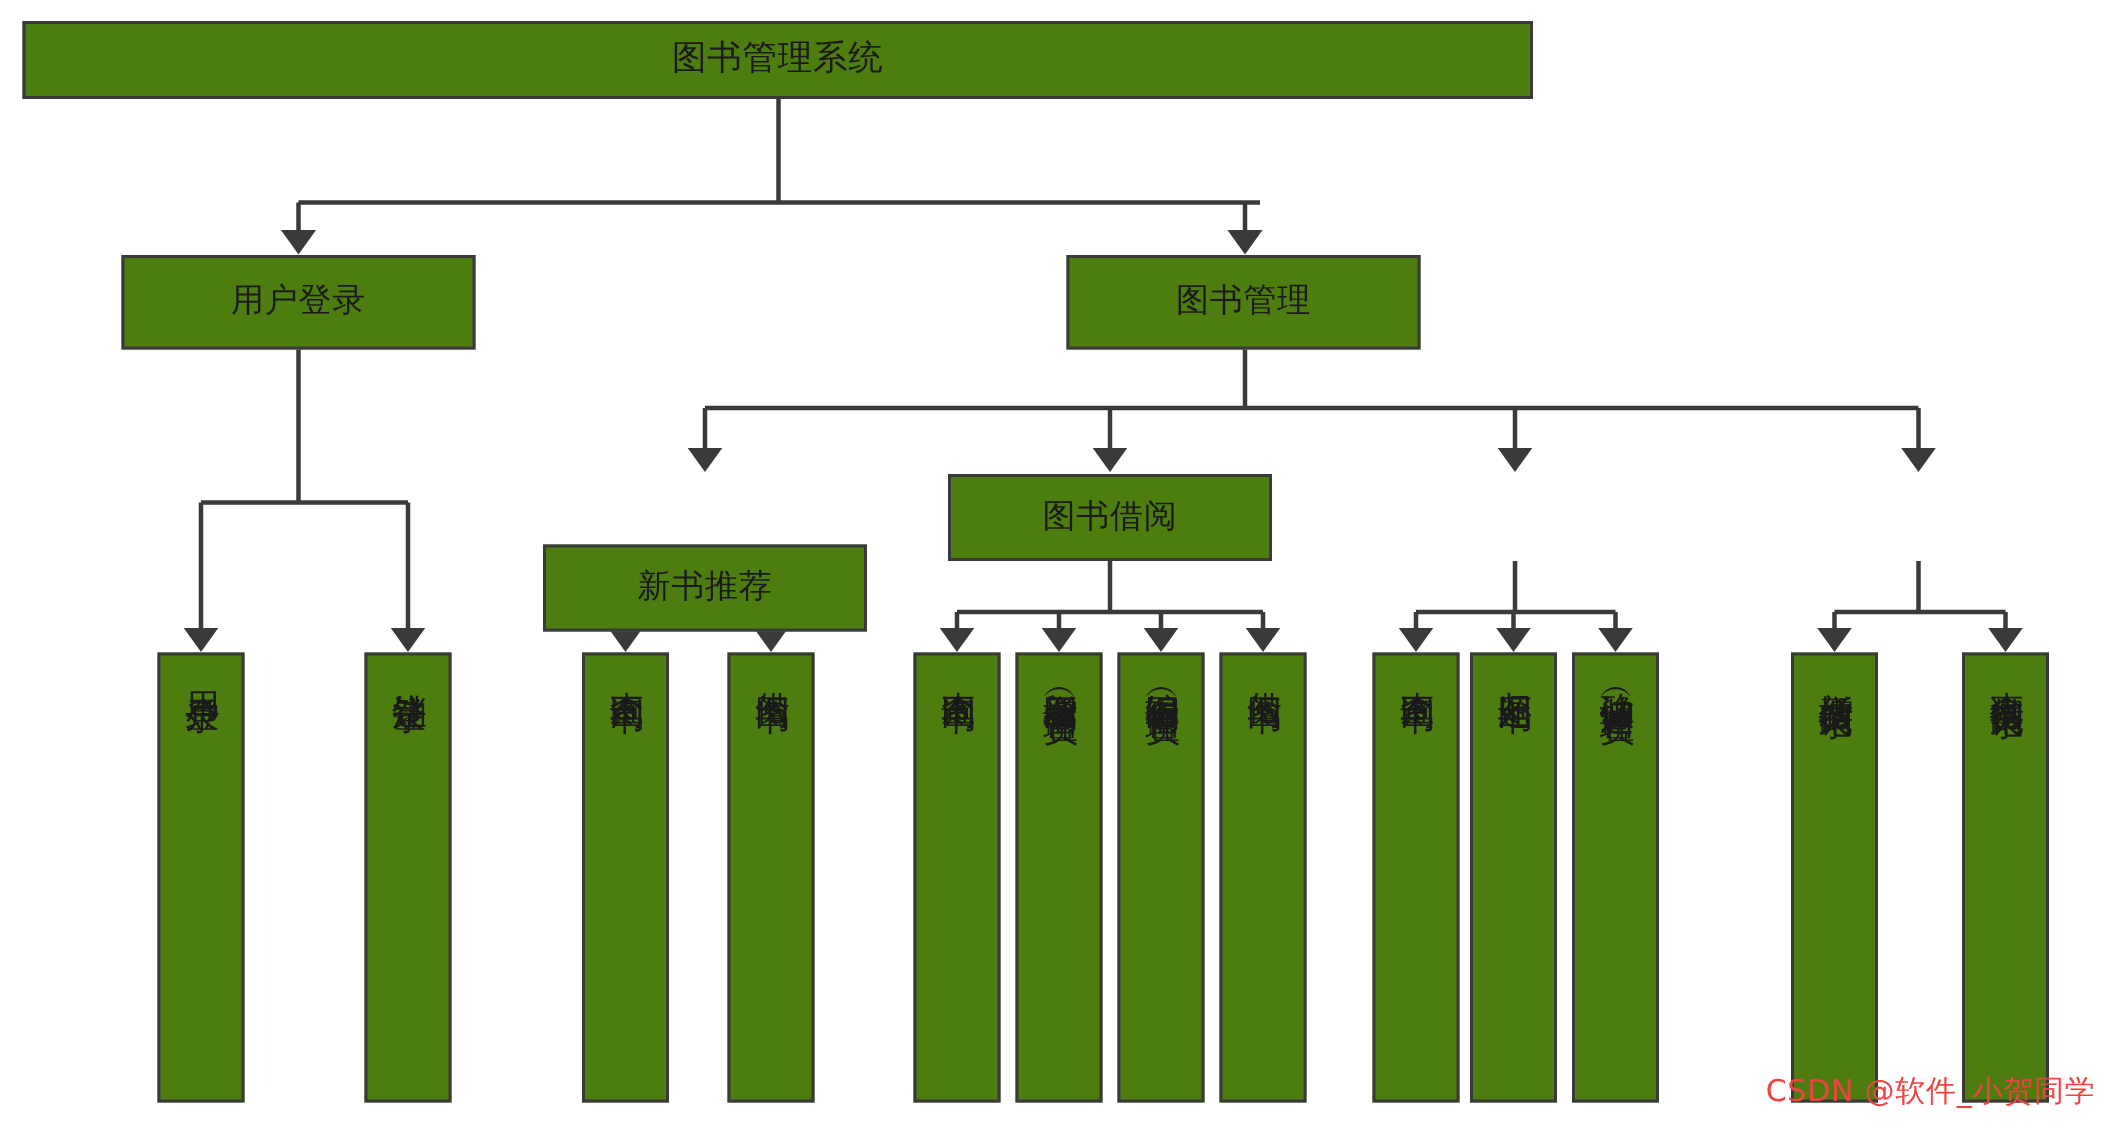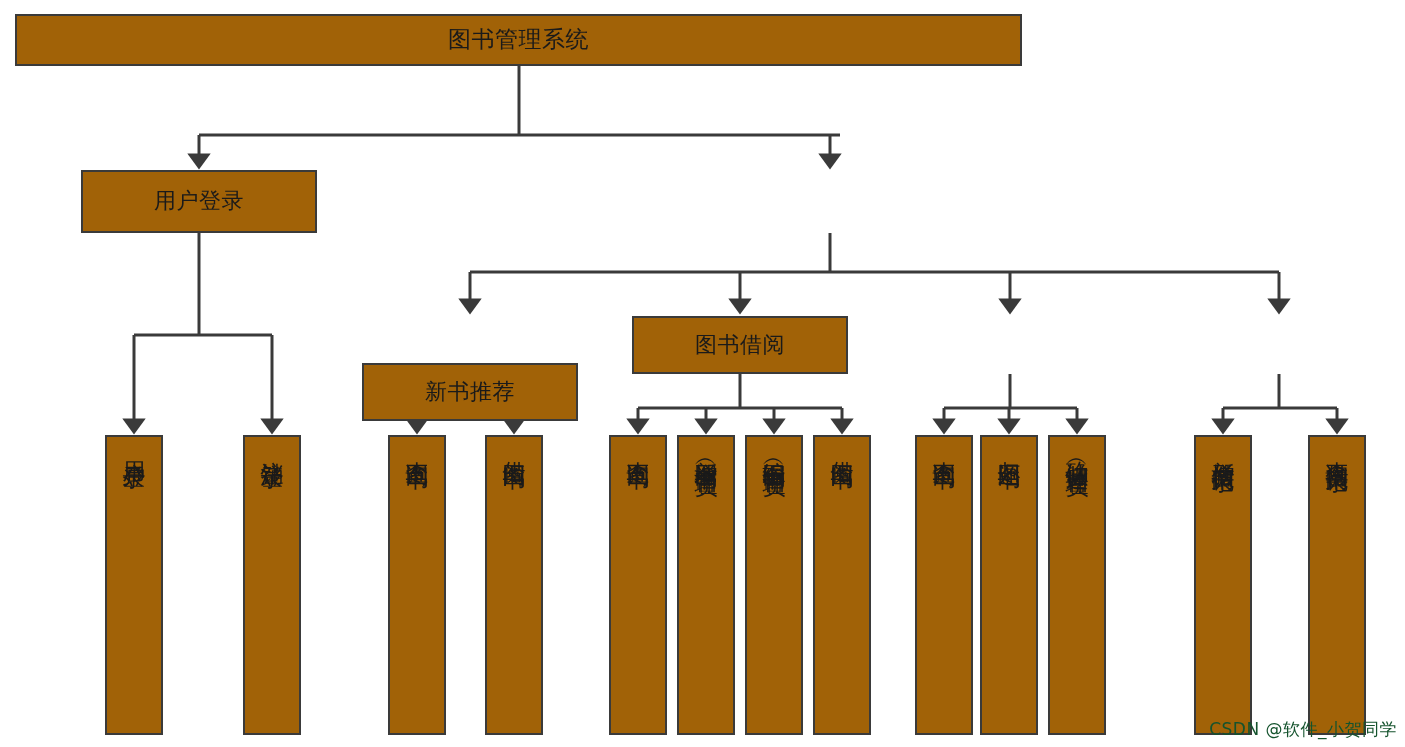--- a/index.html
+++ b/index.html
@@ -28,7 +28,7 @@
   .node-box {
     position: absolute;
     box-sizing: border-box;
-    background: #a16207;
+    background: #4d7c0f;
     border: 2px solid #3a3a3a;
     display: flex;
     align-items: center;

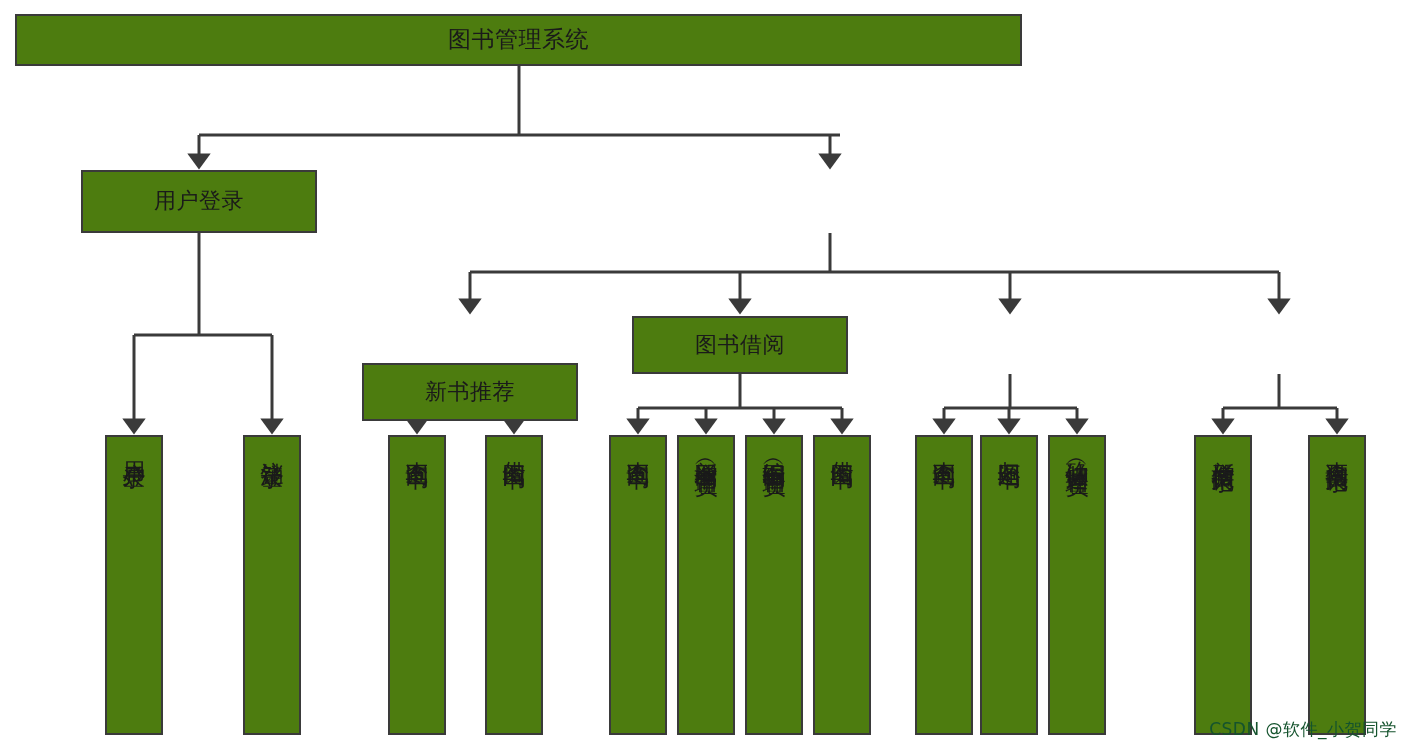--- a/index.html
+++ b/index.html
@@ -136,6 +136,9 @@
   <div class="node-box node-h" style="left:81px; top:170px; width:236px; height:63px;">
     <span class="node-label">用户登录</span>
   </div>
+  <div class="node-box node-h" style="left:711px; top:170px; width:236px; height:63px;">
+    <span class="node-label">图书管理</span>
+  </div>
 
   <div class="node-box node-h" style="left:362px; top:316px; width:216px; height:58px;margin-top:47px;">
     <span class="node-label">新书推荐</span>

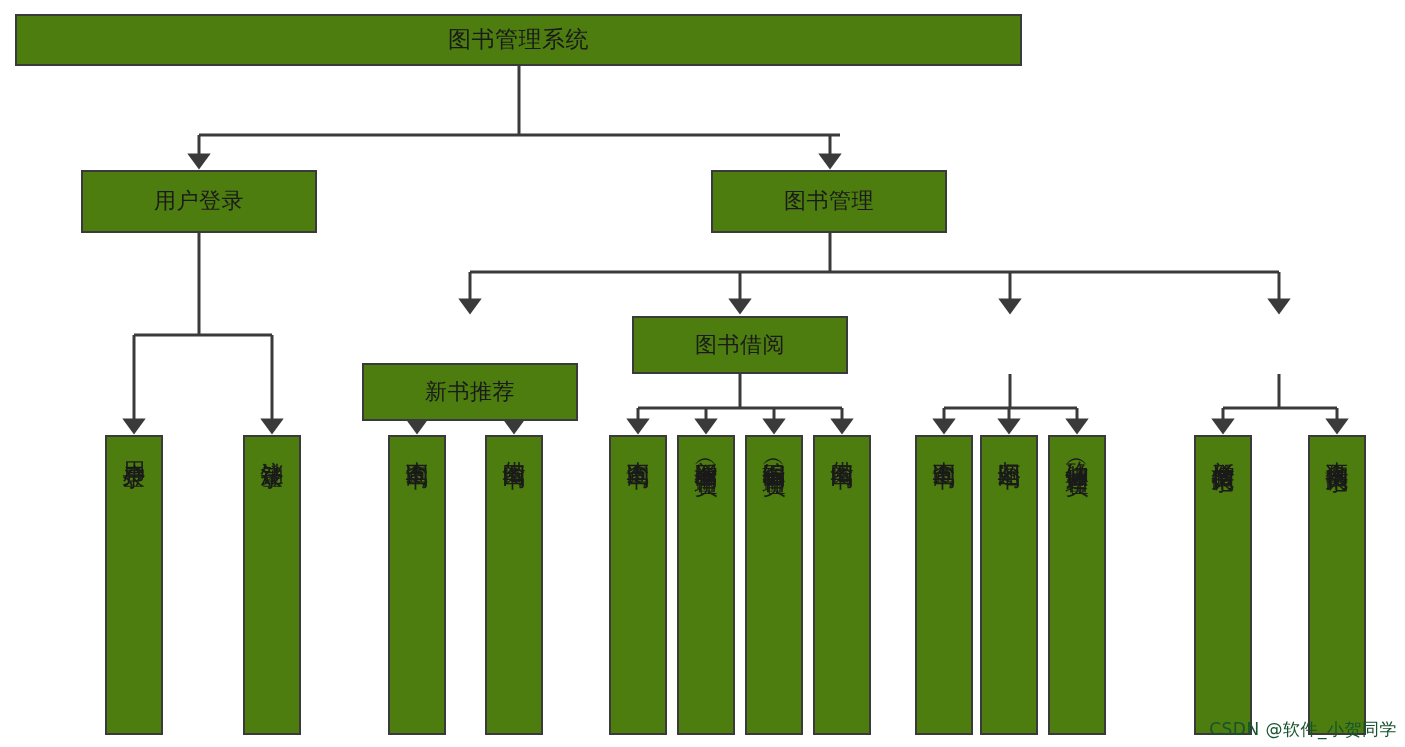--- a/index.html
+++ b/index.html
@@ -67,8 +67,8 @@
     position: absolute;
     right: 8px;
     bottom: 6px;
-    font-size: 17px;
-    color: #14532d;
+    font-size: 20px;
+    color: #ef4444;
     letter-spacing: 0.5px;
     pointer-events: none;
     user-select: none;

